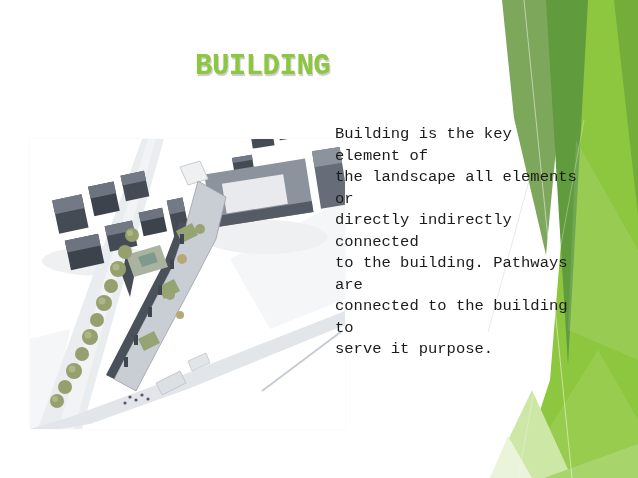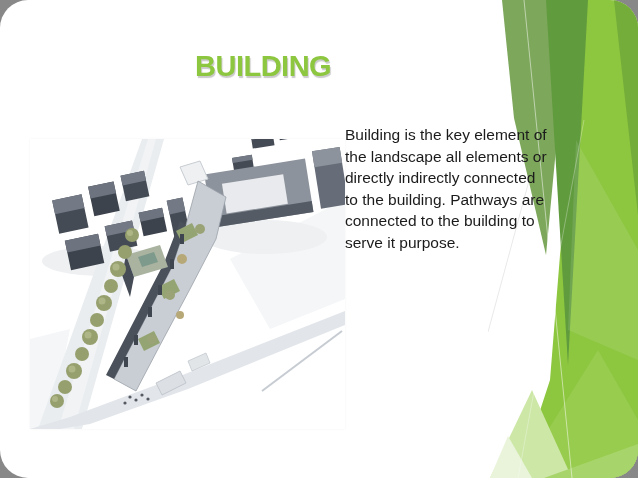--- a/index.html
+++ b/index.html
@@ -8,9 +8,8 @@
     width:638px;height:478px;
     background:#ffffff;
     overflow:hidden;
-    font-family:Liberation Sans, sans-serif;
+    font-family:Liberation Mono, monospace;
     margin:0 auto;
-    border-radius:28px;
   }
   .facet-decor{position:absolute;top:0;right:0;width:150px;height:478px;}
   .slide-title{

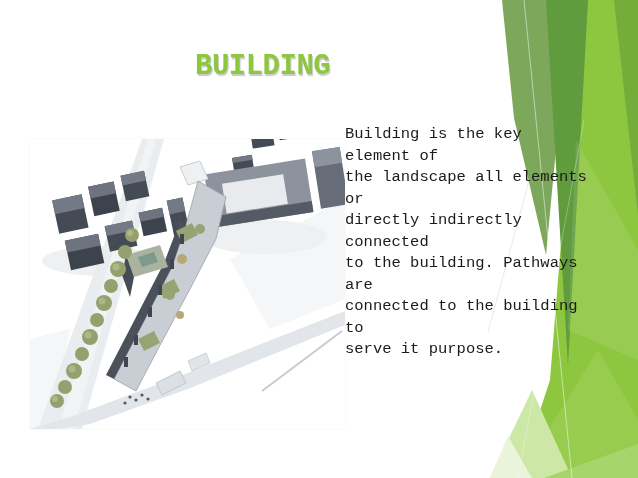--- a/index.html
+++ b/index.html
@@ -25,7 +25,7 @@
     background:#ffffff;
   }
   .body-text{
-    position:absolute;left:345px;top:124px;width:250px;
+    position:absolute;left:335px;top:124px;width:250px;
     font-size:15.5px;line-height:21.5px;color:#1b1b1b;
   }
   .body-text p{margin:0 0 9px 0;white-space:pre-line;}

